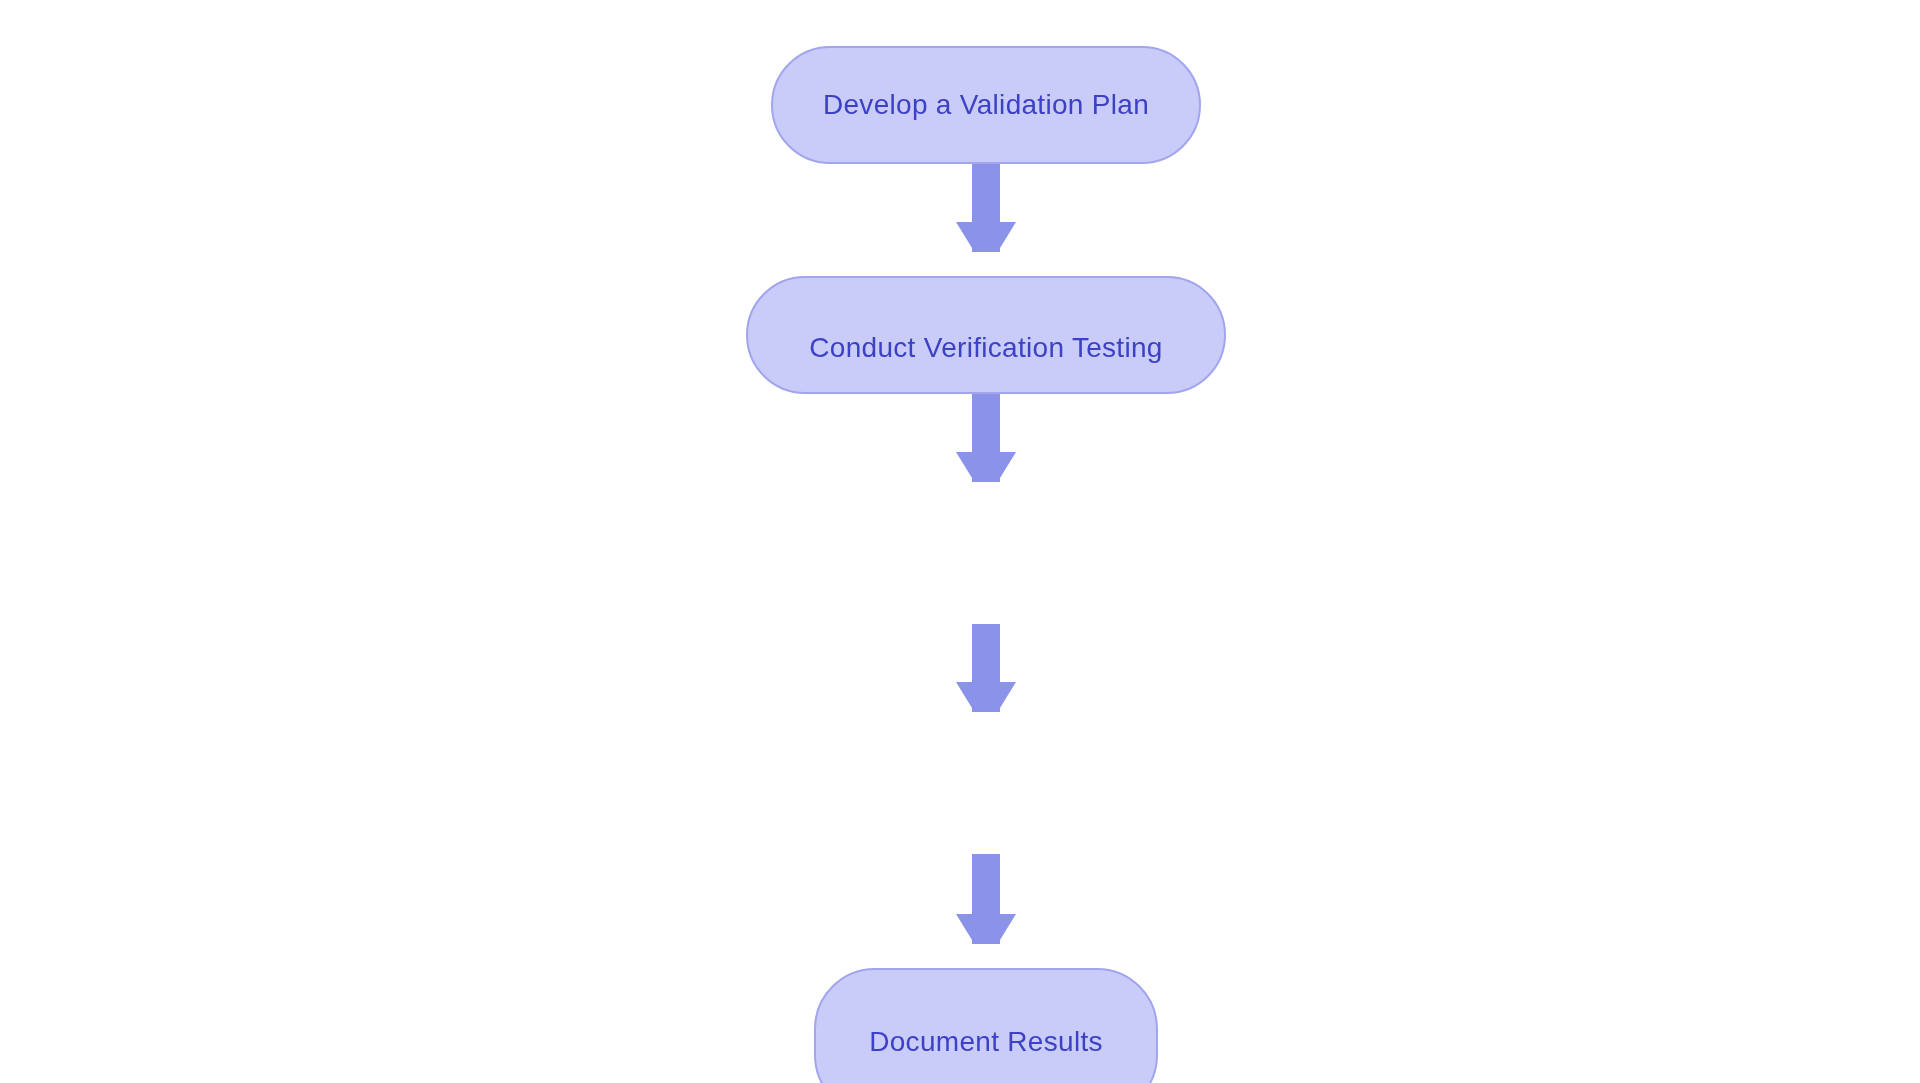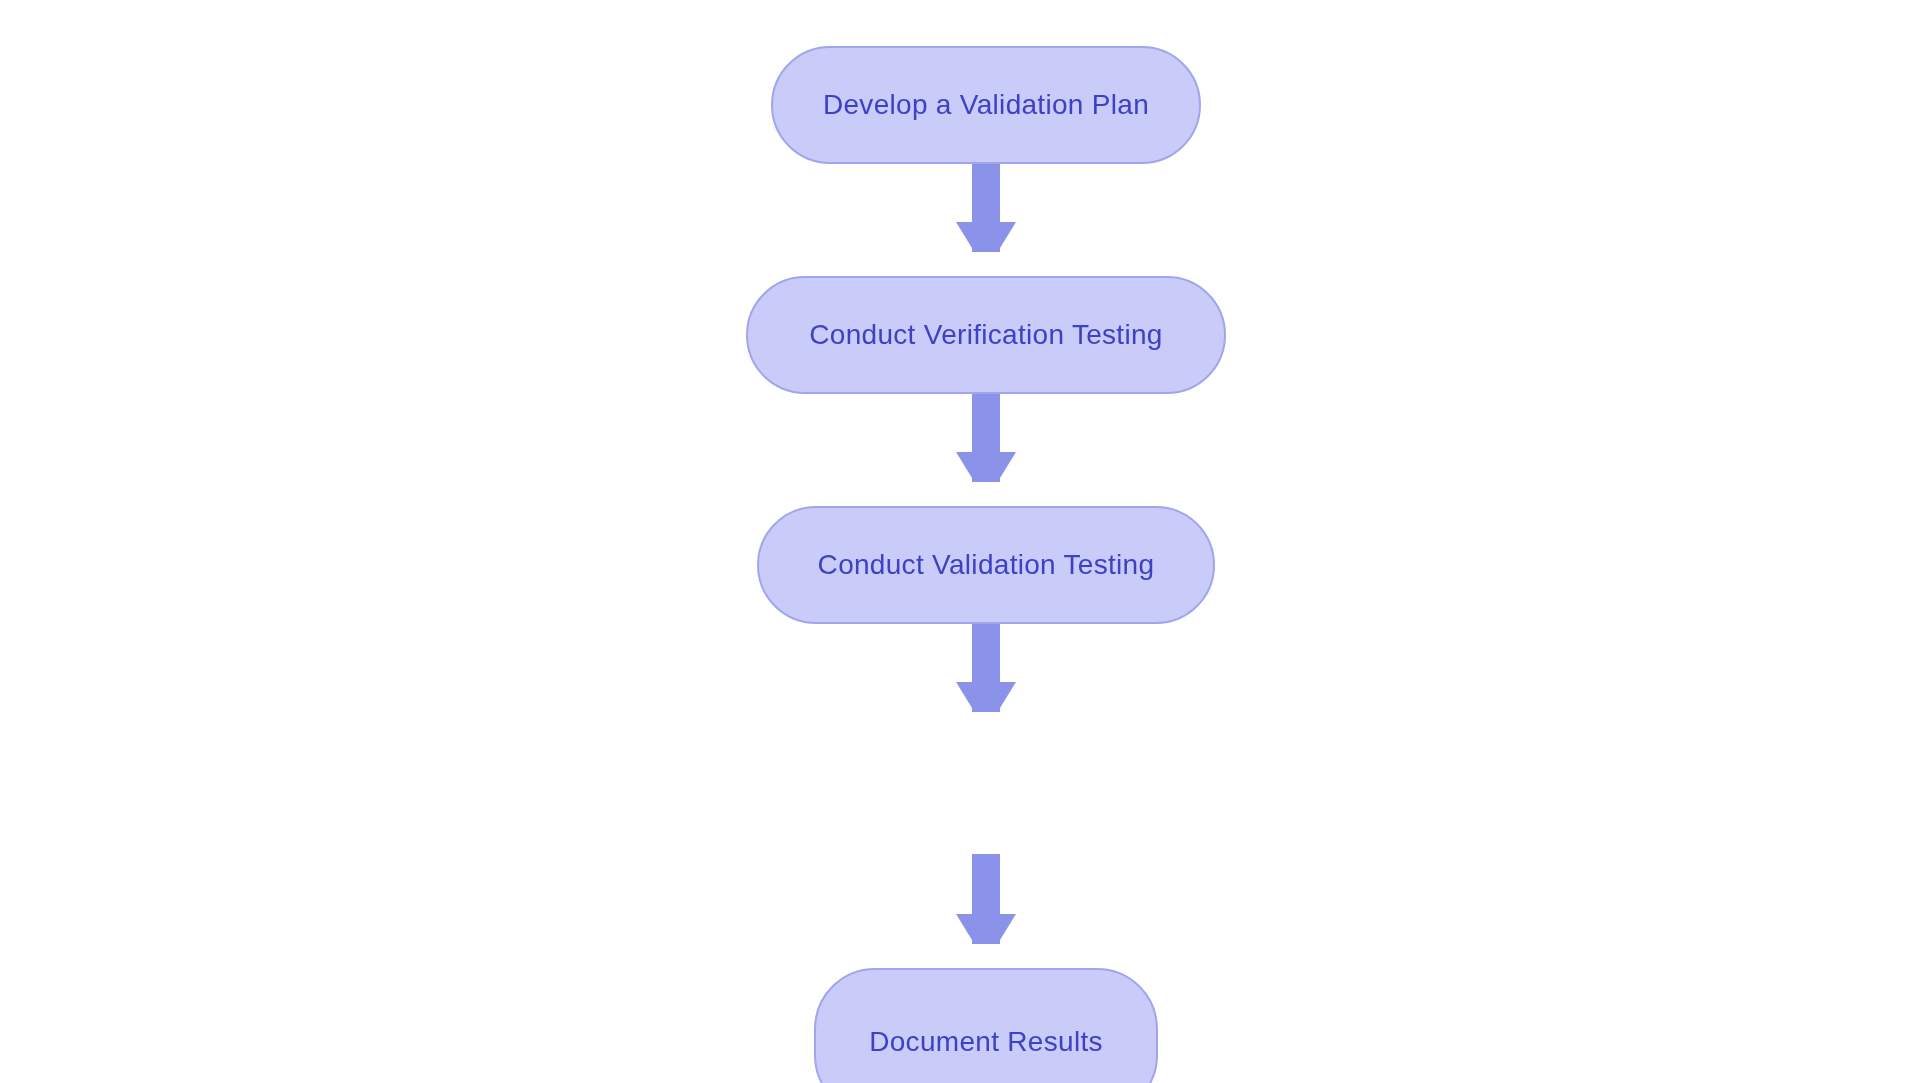--- a/index.html
+++ b/index.html
@@ -78,7 +78,7 @@
     <div class="head"></div>
   </div>
 
-  <div class="flow-node" style="top: 248px; width: 480px;">
+  <div class="flow-node" style="top: 248px; width: 480px; align-items: flex-end;">
     <span>Conduct Verification Testing</span>
   </div>
 

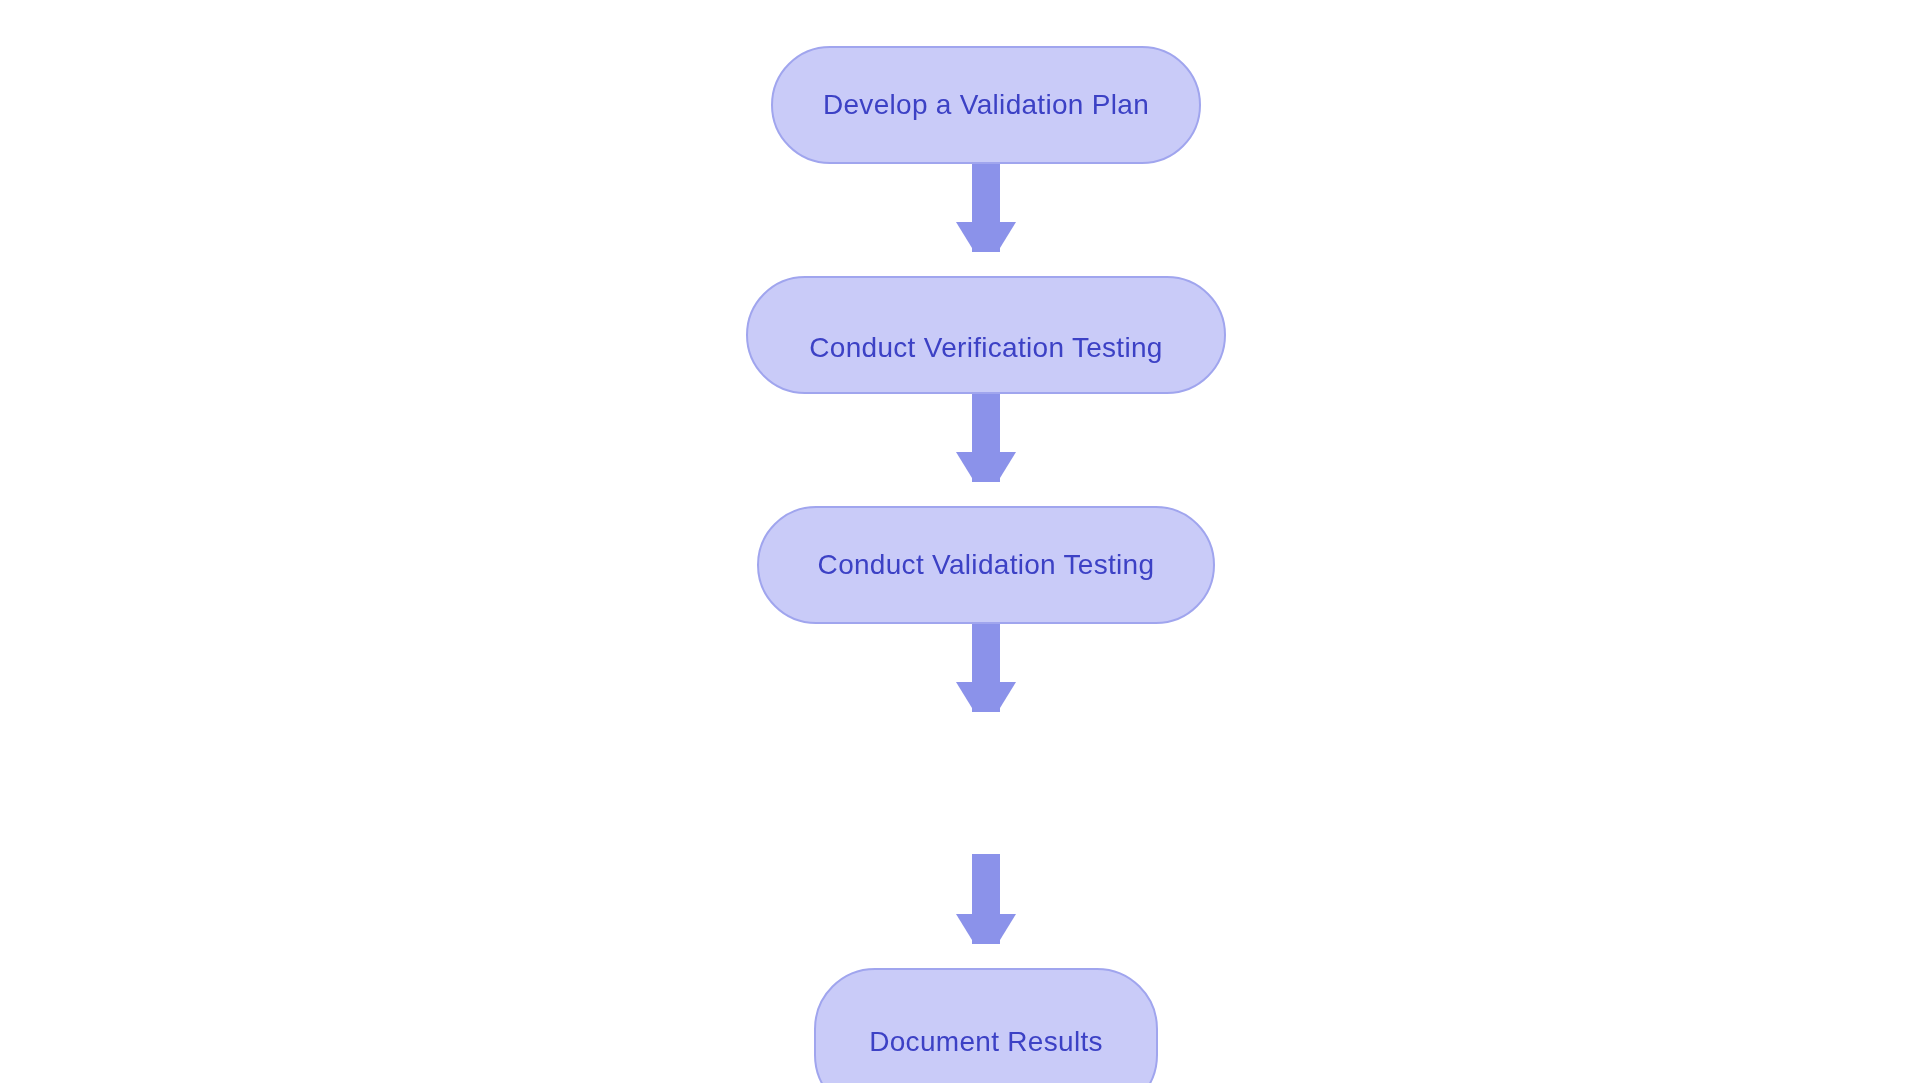--- a/index.html
+++ b/index.html
@@ -87,9 +87,6 @@
     <div class="head"></div>
   </div>
 
-  <div class="flow-node" style="top: 478px; width: 458px;">
-    <span>Conduct Validation Testing</span>
-  </div>
 
   <div class="flow-arrow" style="top: 596px; height: 112px;">
     <div class="shaft"></div>

